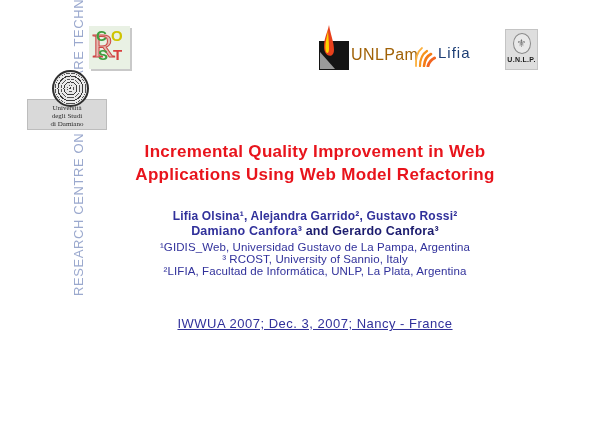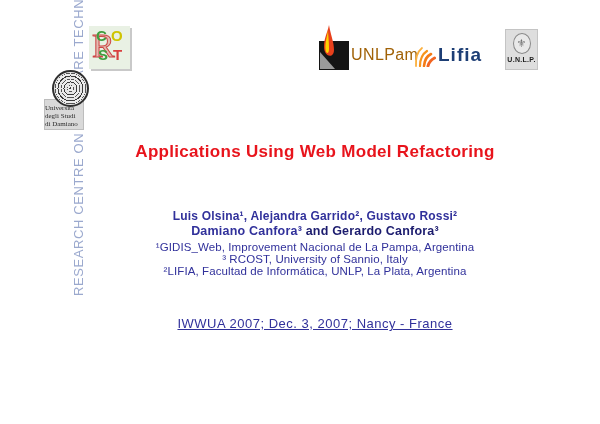--- a/index.html
+++ b/index.html
@@ -49,8 +49,8 @@
 
   
   .lifia-fan { position:absolute; left:414px; top:44px; width:22px; height:23px; }
-  .lifia-label { position:absolute; left:438px; top:44px; font-size:19px;
-    font-weight:700; letter-spacing:1px; color:#1d3e75; }
+  .lifia-label { position:absolute; left:438px; top:44px; font-size:15px;
+    font-weight:400; letter-spacing:1px; color:#1d3e75; }
 
   
   .unlp { position:absolute; left:505px; top:29px; width:33px; height:41px;

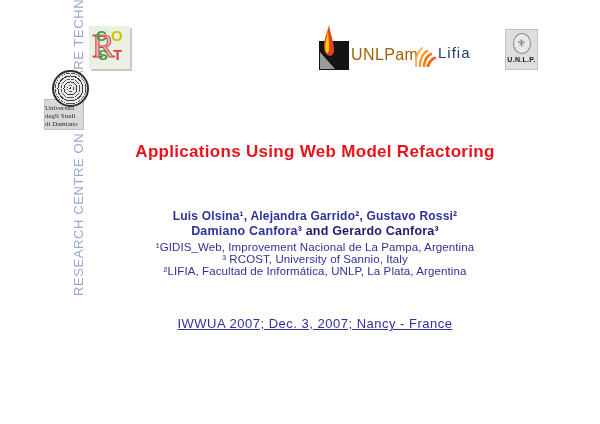--- a/index.html
+++ b/index.html
@@ -29,8 +29,8 @@
     color:rgba(211,64,64,0.30); -webkit-text-stroke:1px #cc4444; }
 
   
-  .seal-plate { position:absolute; left:44px; top:99px; width:40px; height:31px;
-    background:#d9d9d9; border:1px solid #bdbdbd; 
+  .seal-plate { position:absolute; left:27px; top:99px; width:80px; height:31px;
+    background:#d9d9d9; border:1px solid #bdbdbd; text-align:center;
     font-family:"Liberation Serif", serif; font-size:7px; line-height:8px;
     color:#2b2b2b; padding-top:4px; box-sizing:border-box; }
   .seal-circle { position:absolute; left:52px; top:70px; width:37px; height:37px;

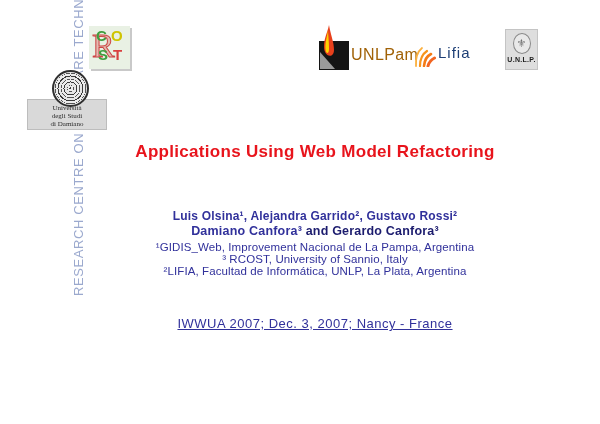--- a/index.html
+++ b/index.html
@@ -124,6 +124,7 @@
   </div>
 
   <div class="title">
+    <div>Incremental Quality Improvement in Web</div>
     <div>Applications Using Web Model Refactoring</div>
   </div>
 

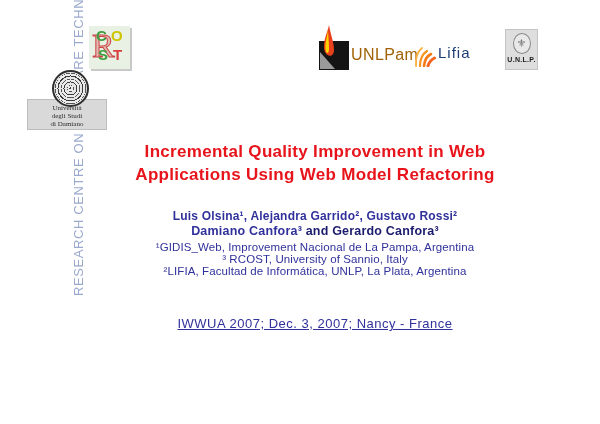--- a/index.html
+++ b/index.html
@@ -128,7 +128,7 @@
     <div>Applications Using Web Model Refactoring</div>
   </div>
 
-  <div class="authors-1">Luis Olsina¹, Alejandra Garrido², Gustavo Rossi²</div>
+  <div class="authors-1">Lifia Olsina¹, Alejandra Garrido², Gustavo Rossi²</div>
   <div class="authors-2"><span class="part1">Damiano Canfora³ </span><span class="part2">and Gerardo Canfora³</span></div>
 
   <div class="affils">

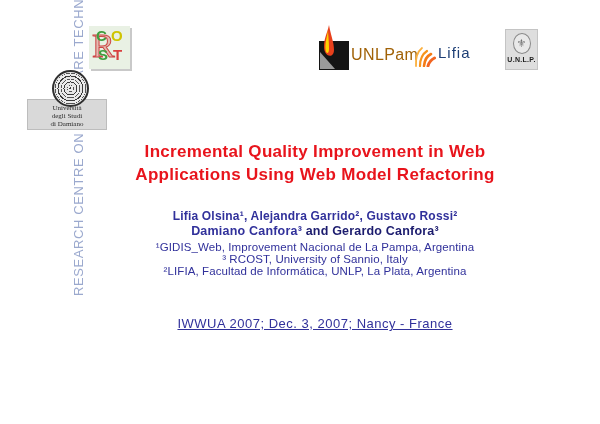--- a/index.html
+++ b/index.html
@@ -132,7 +132,7 @@
   <div class="authors-2"><span class="part1">Damiano Canfora³ </span><span class="part2">and Gerardo Canfora³</span></div>
 
   <div class="affils">
-    <div>¹GIDIS_Web, Improvement Nacional de La Pampa, Argentina</div>
+    <div>¹GIDIS_Web, Universidad Gustavo de La Pampa, Argentina</div>
     <div>³ RCOST, University of Sannio, Italy</div>
     <div>²LIFIA, Facultad de Informática, UNLP, La Plata, Argentina</div>
   </div>

